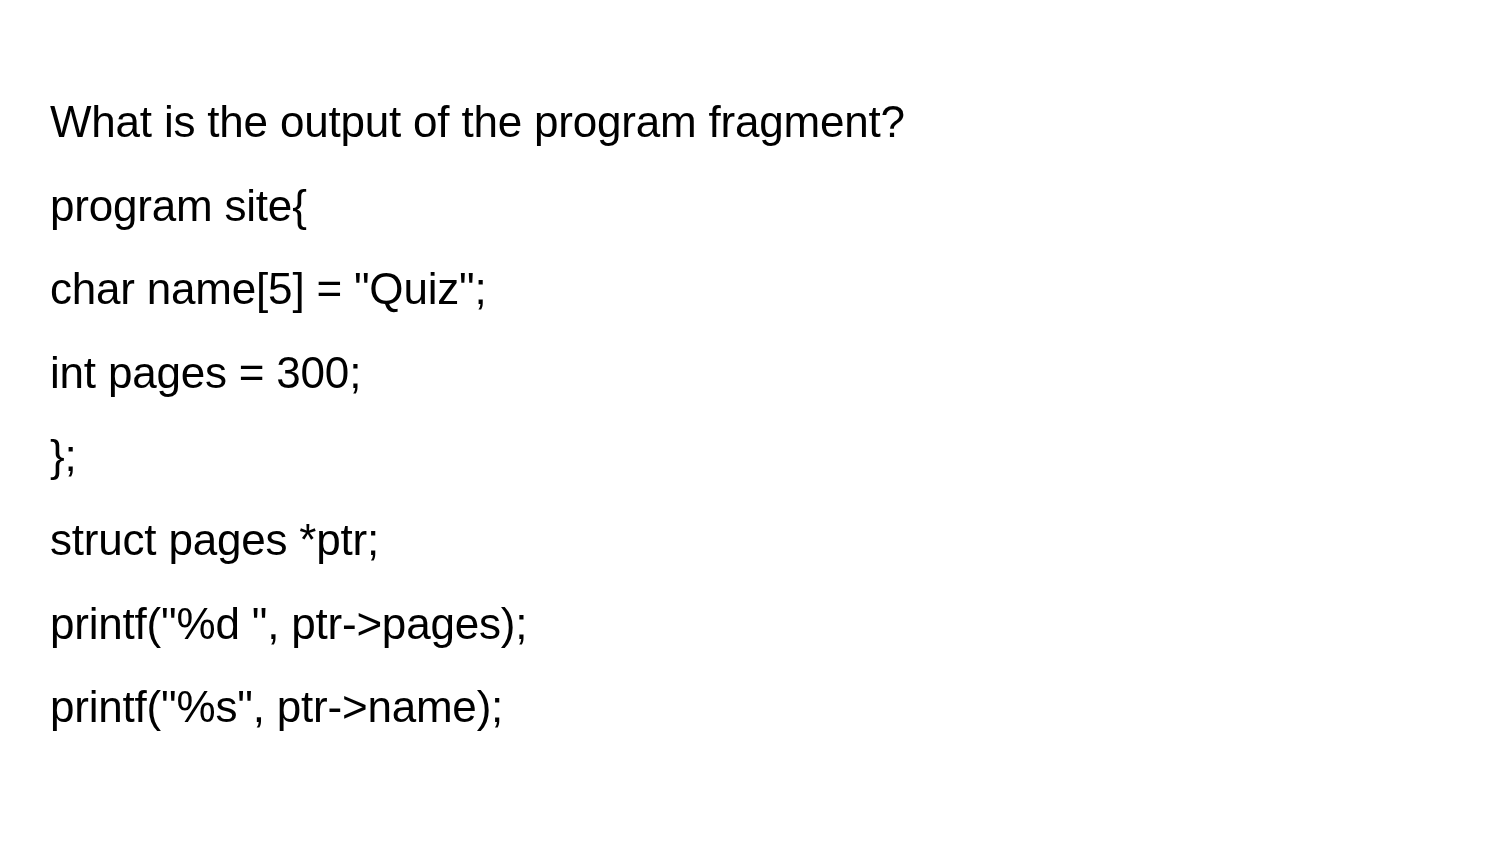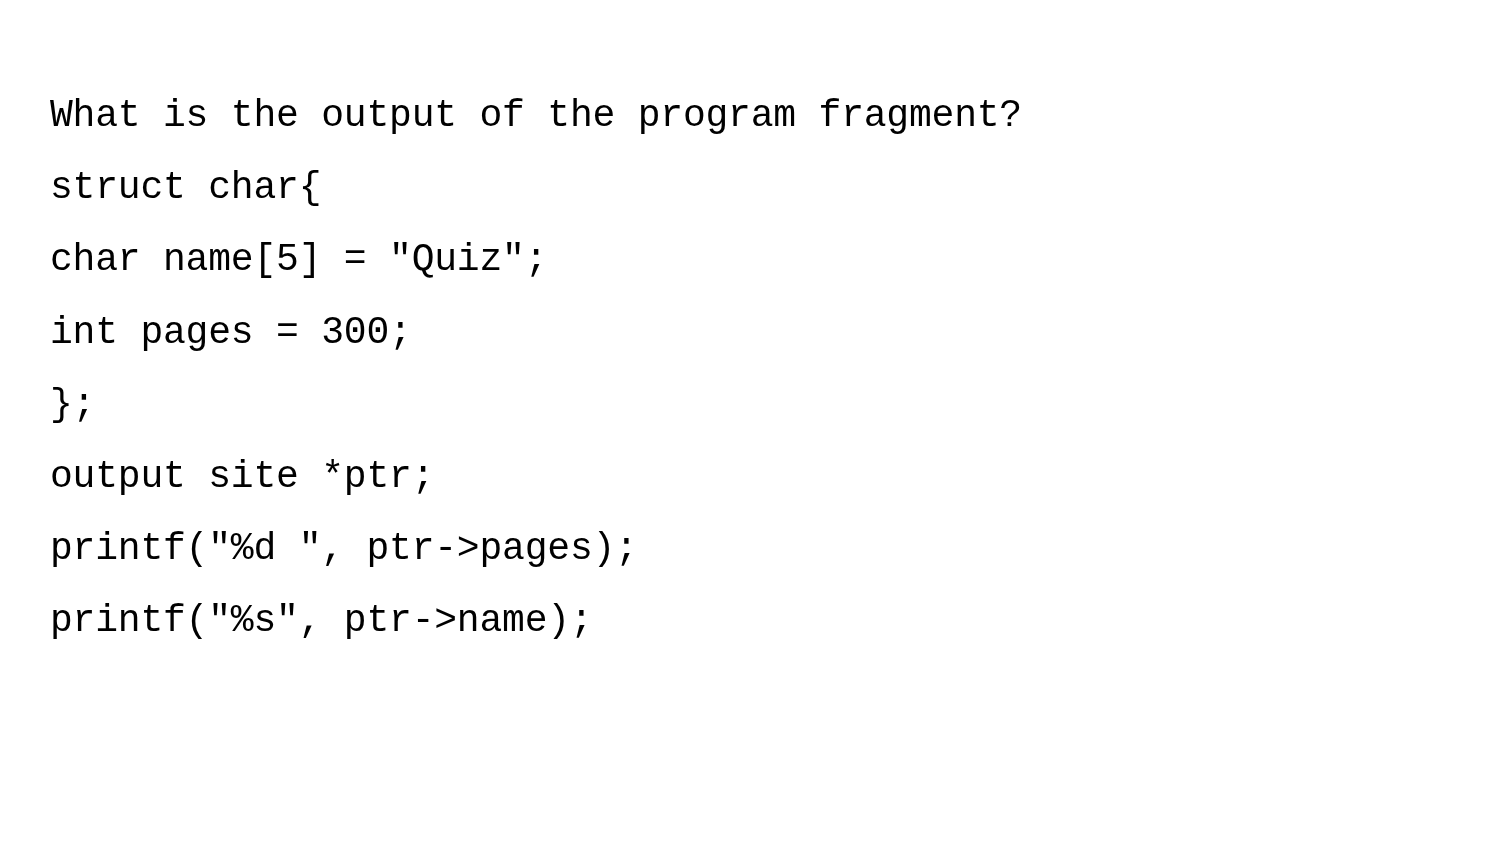--- a/index.html
+++ b/index.html
@@ -19,11 +19,10 @@
     padding: 80px 50px 50px 50px;
   }
   .line {
-    font-size: 38px;
+    font-size: 44px;
     line-height: 1.9;
     font-weight: 400;
     letter-spacing: -0.2px;
-    font-family: Liberation Mono, monospace;
   }
 </style>
 </head>

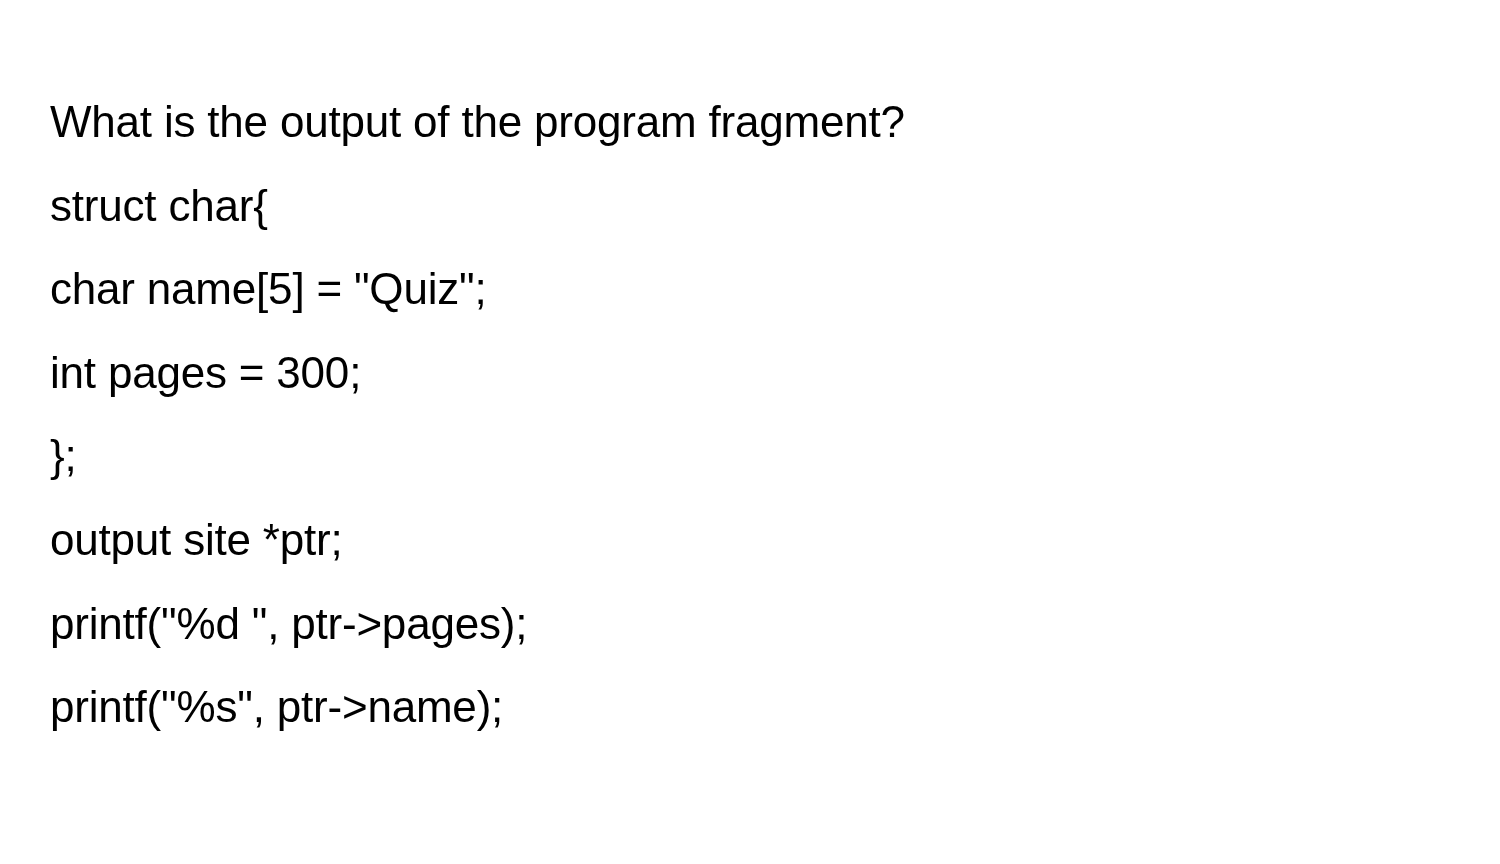--- a/index.html
+++ b/index.html
@@ -30,7 +30,7 @@
 
 <div class="container">
   <div class="line">What is the output of the program fragment?</div>
-  <div class="line">struct char{</div>
+  <div class="line">program site{</div>
   <div class="line">char name[5] = "Quiz";</div>
   <div class="line">int pages = 300;</div>
   <div class="line">};</div>

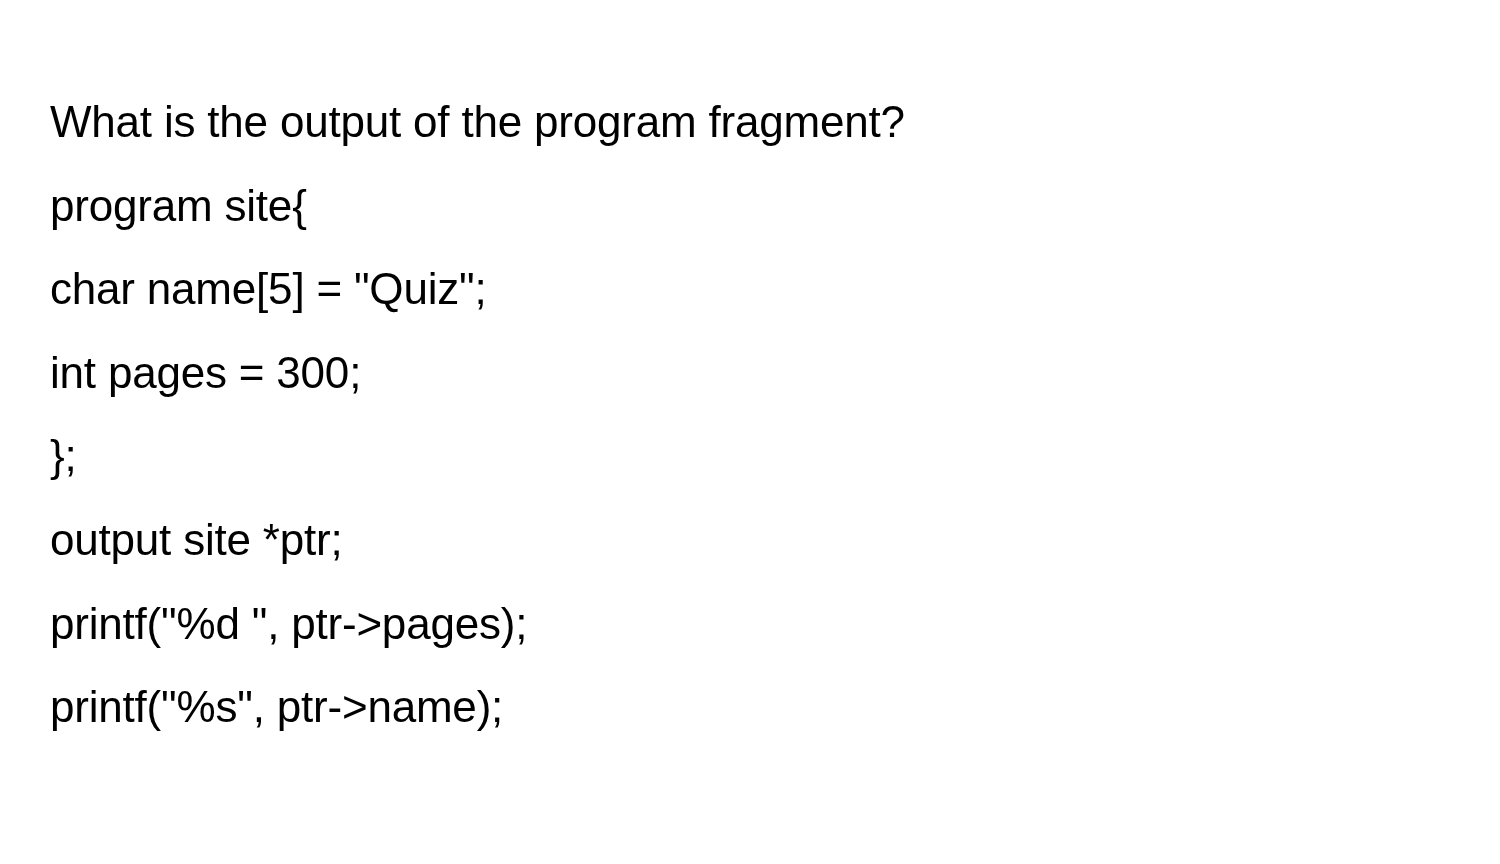--- a/index.html
+++ b/index.html
@@ -34,7 +34,7 @@
   <div class="line">char name[5] = "Quiz";</div>
   <div class="line">int pages = 300;</div>
   <div class="line">};</div>
-  <div class="line">output site *ptr;</div>
+  <div class="line">struct pages *ptr;</div>
   <div class="line">printf("%d ", ptr-&gt;pages);</div>
   <div class="line">printf("%s", ptr-&gt;name);</div>
 </div>

